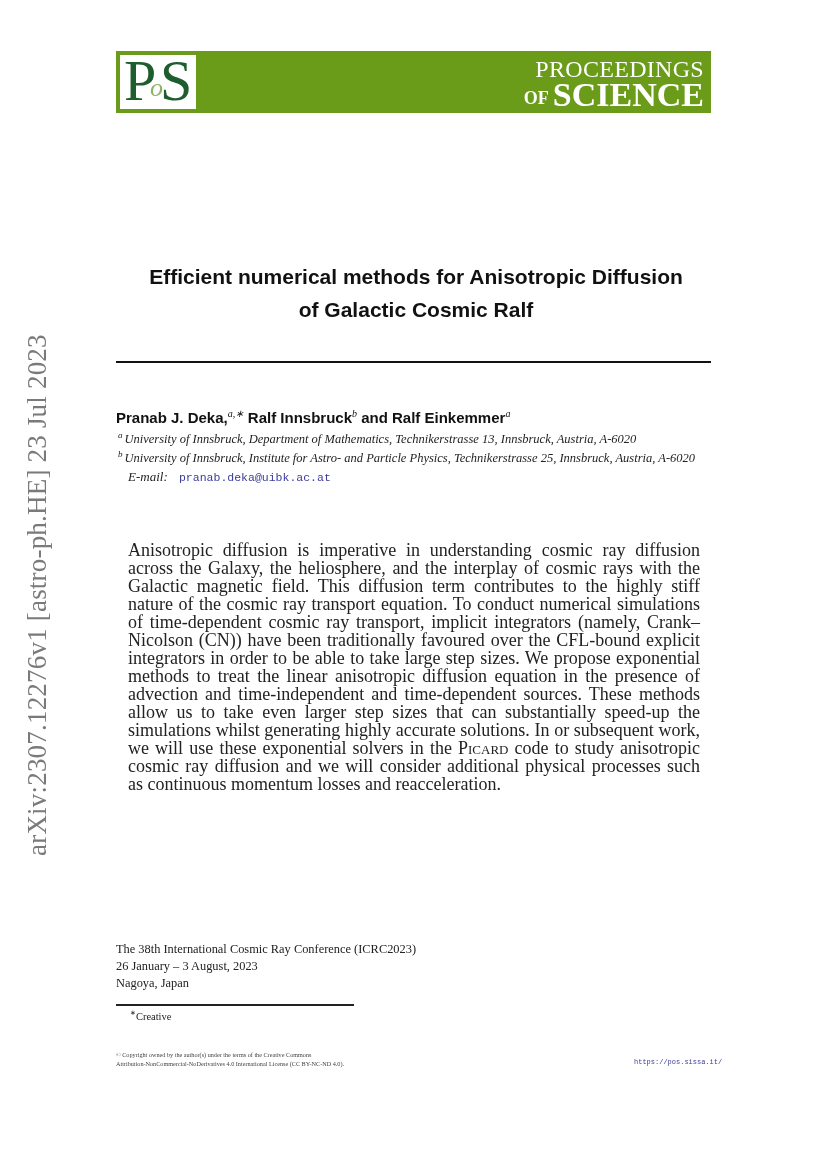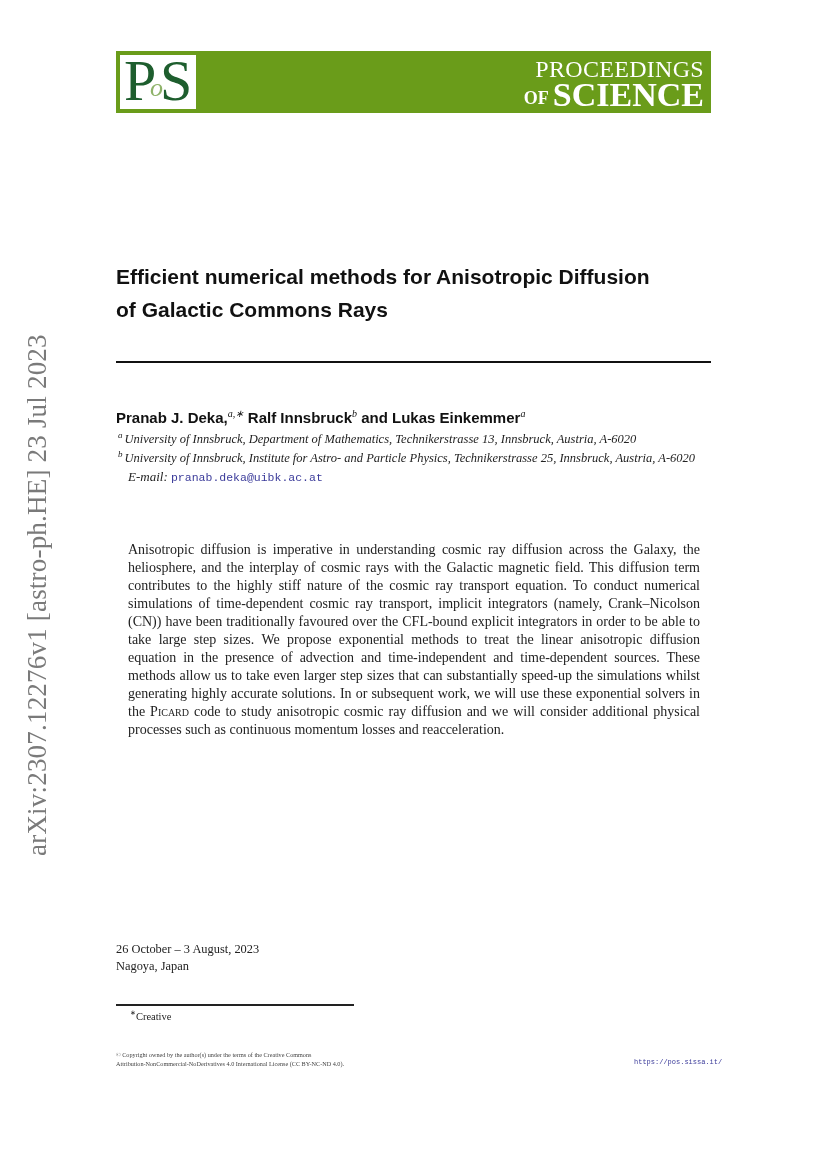--- a/index.html
+++ b/index.html
@@ -17,7 +17,7 @@
 
   .arxiv-stamp { position:absolute; left:22px; top:856px; transform-origin:0 0; transform:rotate(-90deg); font-family:"Liberation Serif", serif; font-size:27px; color:#7a7a7a; white-space:nowrap; letter-spacing:0.2px; }
 
-  .title { position:absolute; left:116px; top:260px; width:600px; font-family:"Liberation Sans", sans-serif; font-weight:bold; font-size:21px; line-height:33px; color:#111; }
+  .title { position:absolute; left:116px; top:260px; width:600px; font-family:"Liberation Sans", sans-serif; font-weight:bold; font-size:21px; line-height:33px; color:#111;text-align:center; }
   .title-rule { position:absolute; left:116px; top:361px; width:595px; height:2px; background:#111; }
 
   .authors { position:absolute; left:116px; top:408px; font-family:"Liberation Sans", sans-serif; font-weight:bold; font-size:15px; color:#111; white-space:nowrap; }

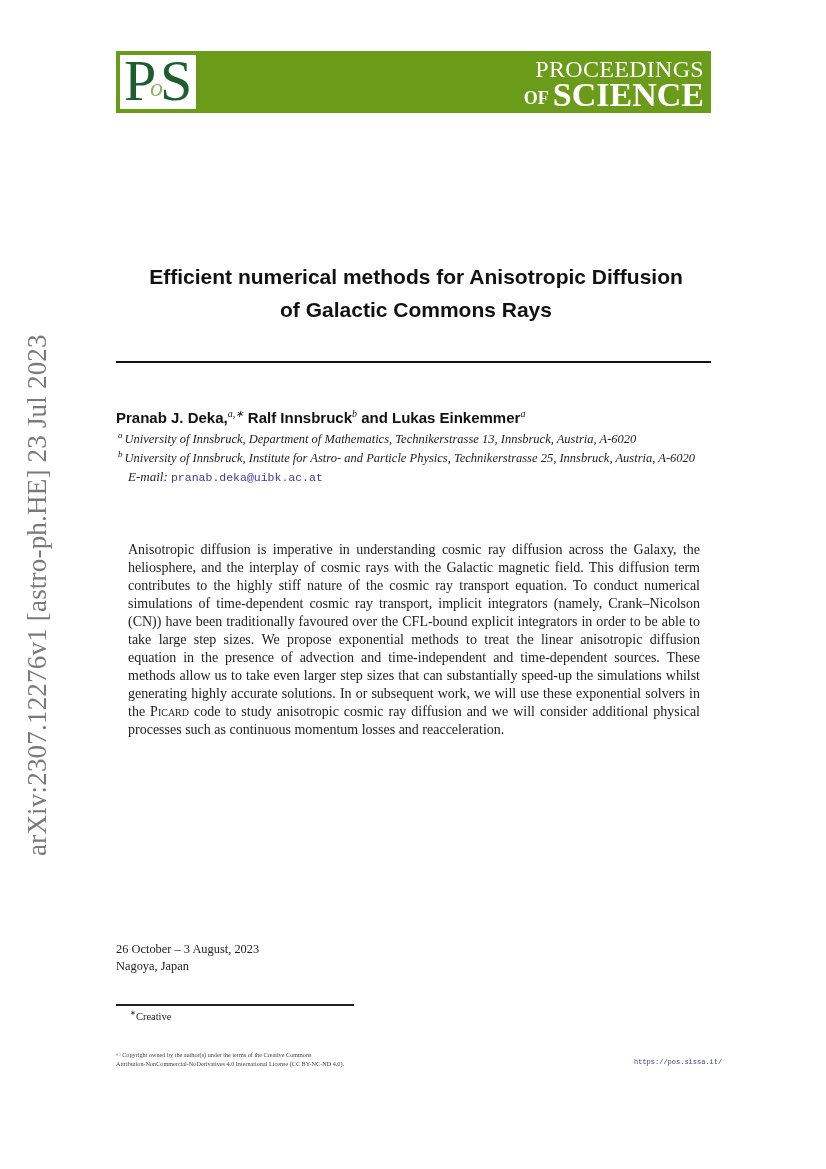--- a/index.html
+++ b/index.html
@@ -62,7 +62,7 @@
 
 <div class="title">
   <div>Efficient numerical methods for Anisotropic Diffusion</div>
-  <div>of Galactic Commons Rays</div>
+  <div>of Galactic Cosmic Ralf</div>
 </div>
 <div class="title-rule"></div>
 

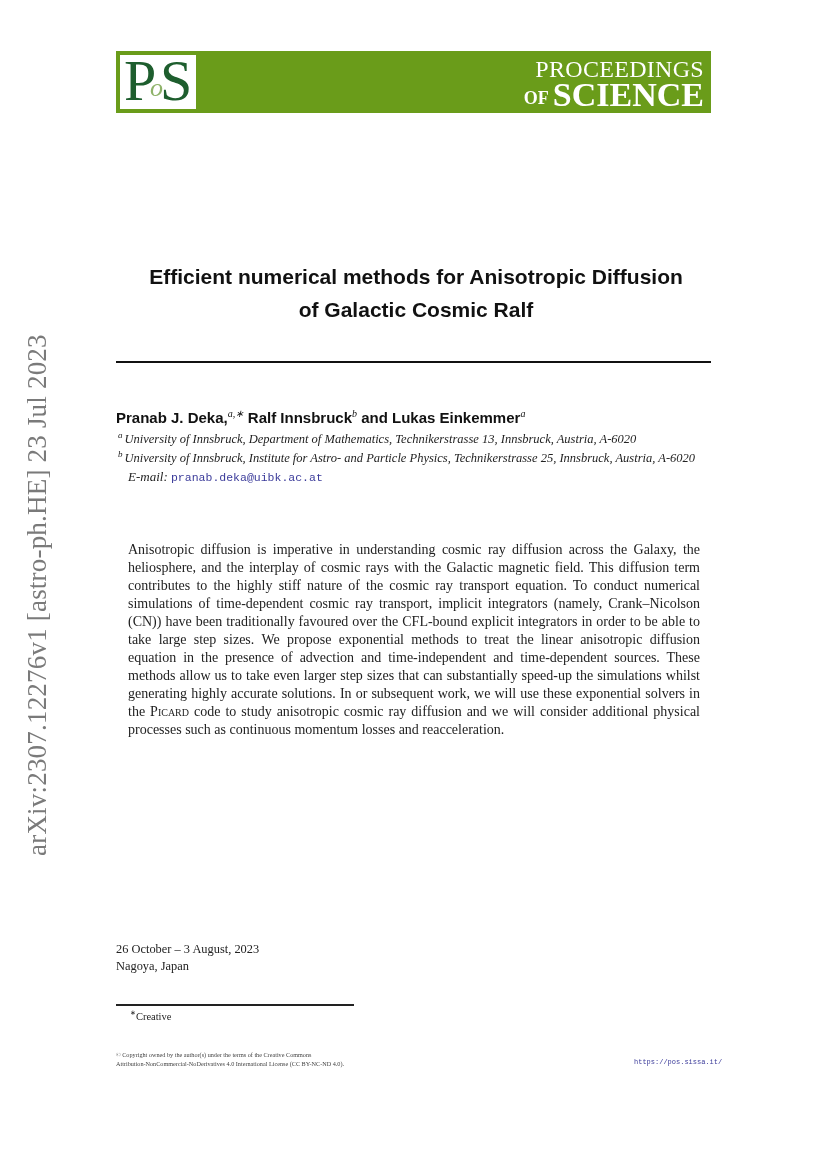--- a/index.html
+++ b/index.html
@@ -67,7 +67,7 @@
 <div class="title-rule"></div>
 
 <div class="authors">
-  <span>Pranab J. Deka,</span><sup>a,∗</sup><span> Ralf Innsbruck</span><sup>b</sup><span> and Lukas Einkemmer</span><sup>a</sup>
+  <span>Pranab J. Deka,</span><sup>a,∗</sup><span> Ralf Innsbruck</span><sup>b</sup><span> and Ralf Einkemmer</span><sup>a</sup>
 </div>
 
 <div class="affil affil-a">

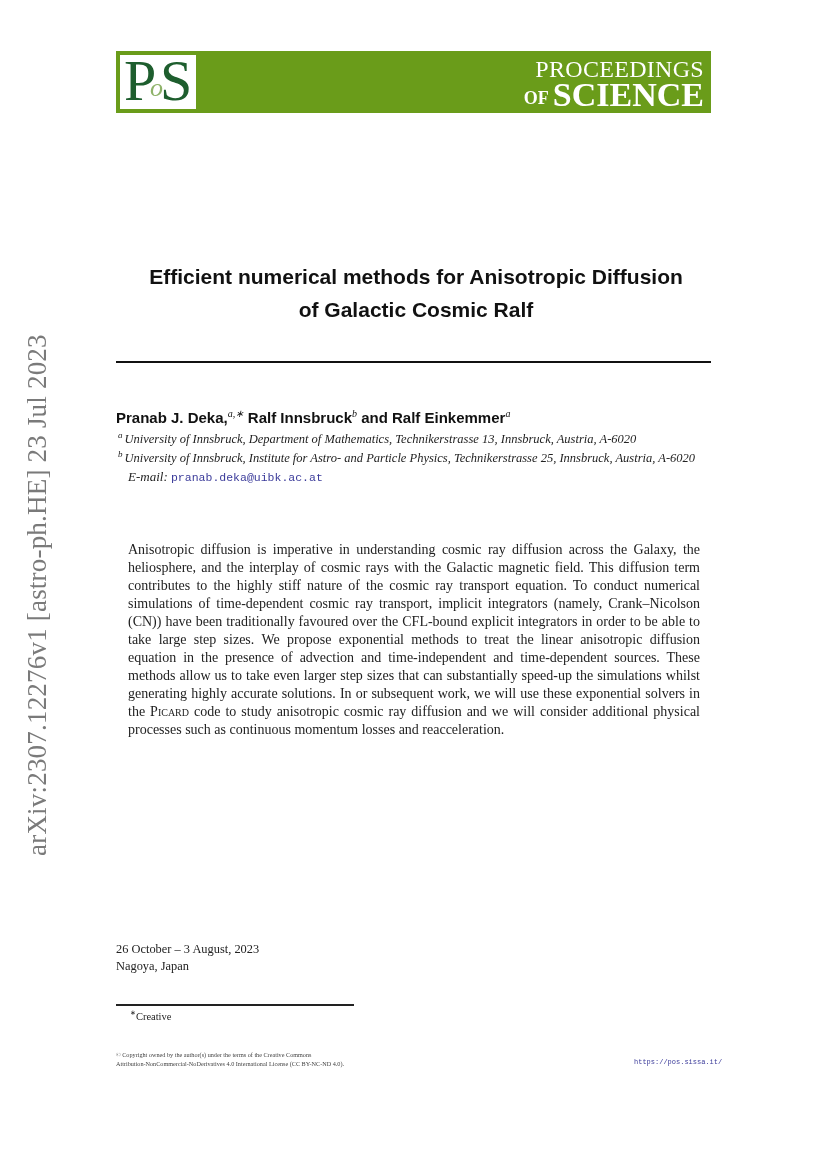--- a/index.html
+++ b/index.html
@@ -28,7 +28,7 @@
   .affil-b { top:449px; }
   .email { position:absolute; left:128px; top:469px; font-family:"Liberation Serif", serif; font-size:13px; color:#222; white-space:nowrap; }
   .email-label { font-style:italic; }
-  .email-link { font-family:"Liberation Mono", monospace; font-size:11.5px; color:#3b3b9a; margin-left:0; }
+  .email-link { font-family:"Liberation Mono", monospace; font-size:11.5px; color:#3b3b9a; margin-left:8px; }
 
   .abstract { position:absolute; left:128px; top:541px; width:572px; font-family:"Liberation Serif", serif; font-size:14px; line-height:18px; color:#222; text-align:justify; }
   .abstract p { margin:0; }

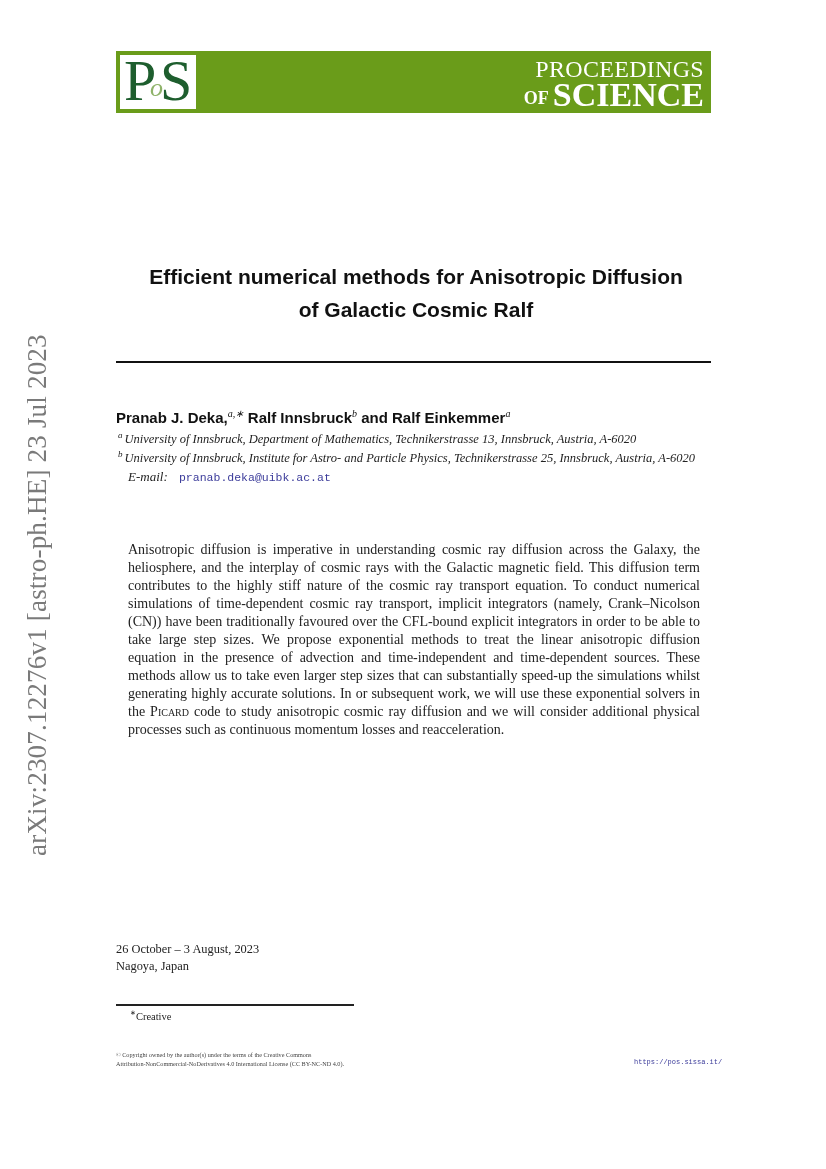--- a/index.html
+++ b/index.html
@@ -30,7 +30,7 @@
   .email-label { font-style:italic; }
   .email-link { font-family:"Liberation Mono", monospace; font-size:11.5px; color:#3b3b9a; margin-left:8px; }
 
-  .abstract { position:absolute; left:128px; top:541px; width:572px; font-family:"Liberation Serif", serif; font-size:14px; line-height:18px; color:#222; text-align:justify; }
+  .abstract { position:absolute; left:128px; top:541px; width:572px; font-family:"Liberation Serif", serif; font-size:18px; line-height:18px; color:#222; text-align:justify; }
   .abstract p { margin:0; }
   .sc { font-variant:small-caps; }
 

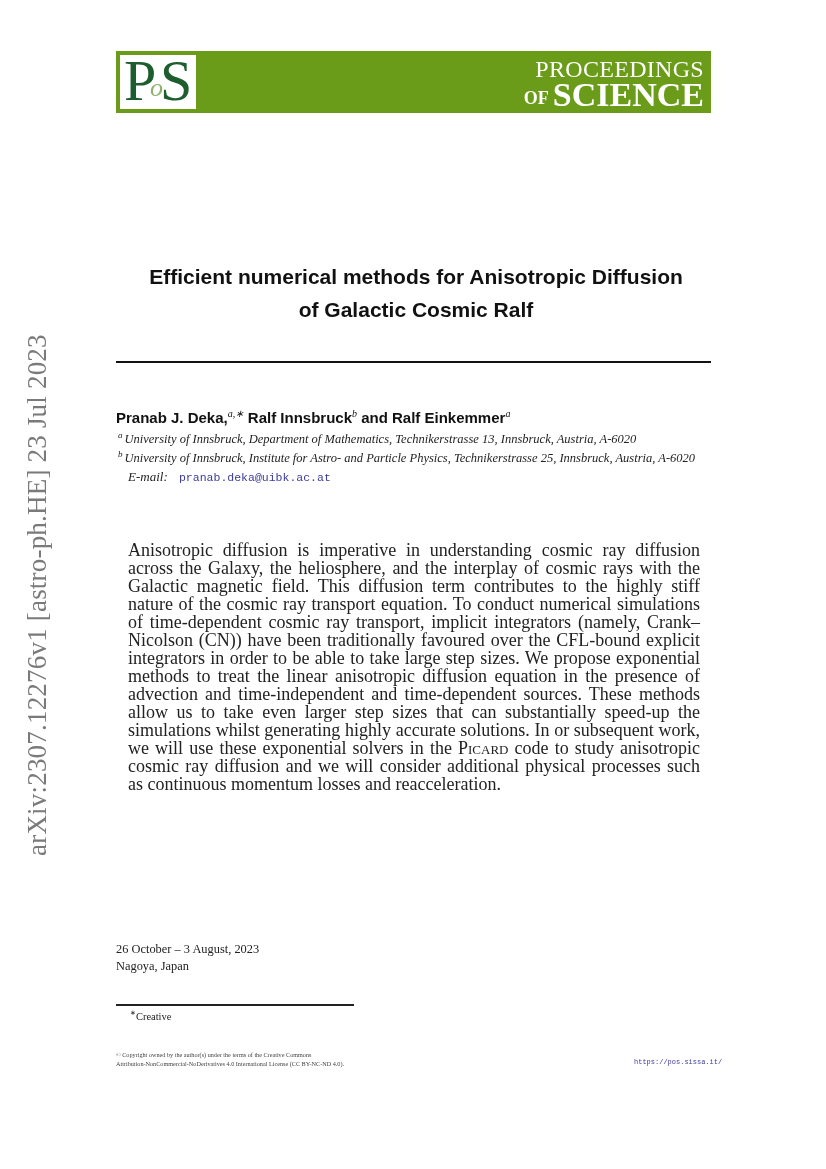--- a/index.html
+++ b/index.html
@@ -87,6 +87,7 @@
 </div>
 
 <div class="conf">
+  <div>The 38th International Cosmic Ray Conference (ICRC2023)</div>
   <div>26 October – 3 August, 2023</div>
   <div>Nagoya, Japan</div>
 </div>

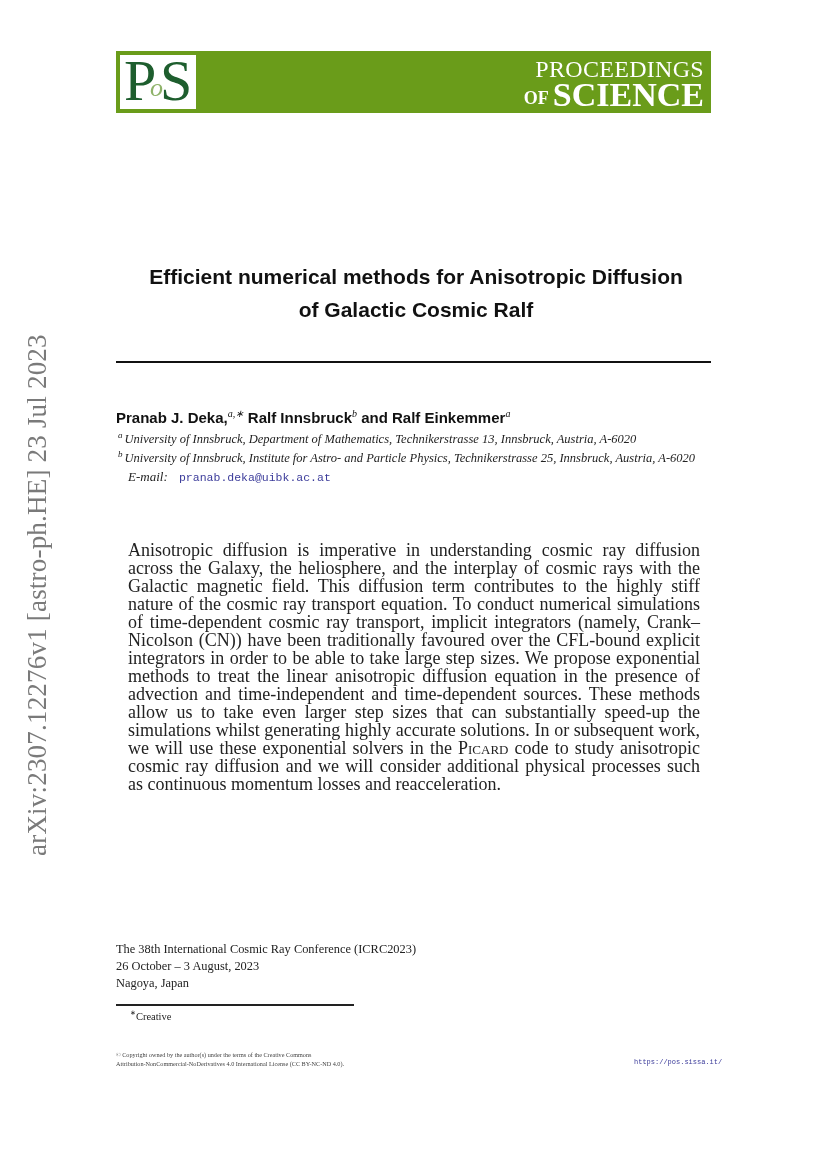--- a/index.html
+++ b/index.html
@@ -88,7 +88,7 @@
 
 <div class="conf">
   <div>The 38th International Cosmic Ray Conference (ICRC2023)</div>
-  <div>26 October – 3 August, 2023</div>
+  <div>26 January – 3 August, 2023</div>
   <div>Nagoya, Japan</div>
 </div>
 

